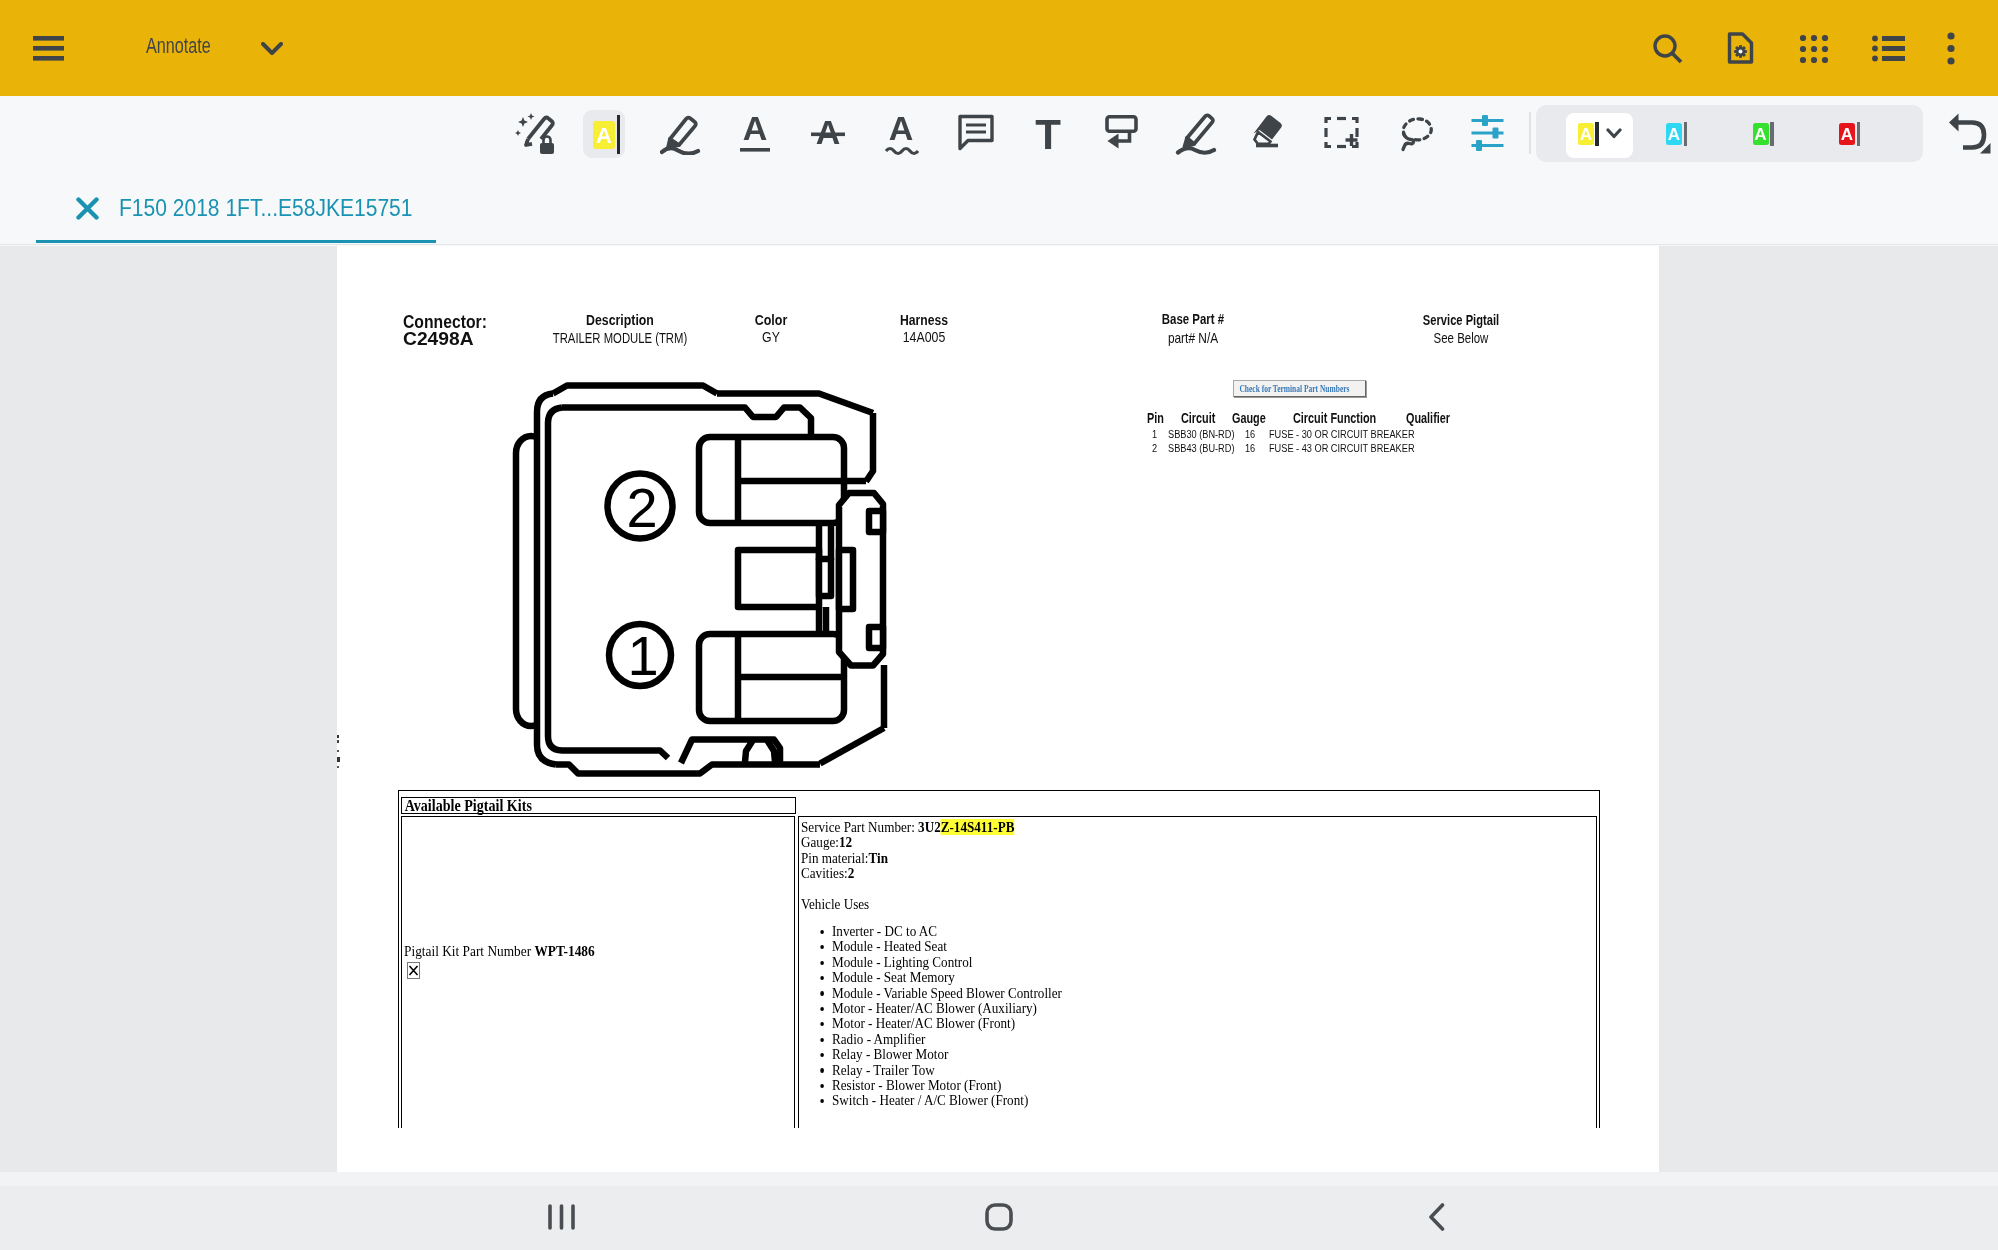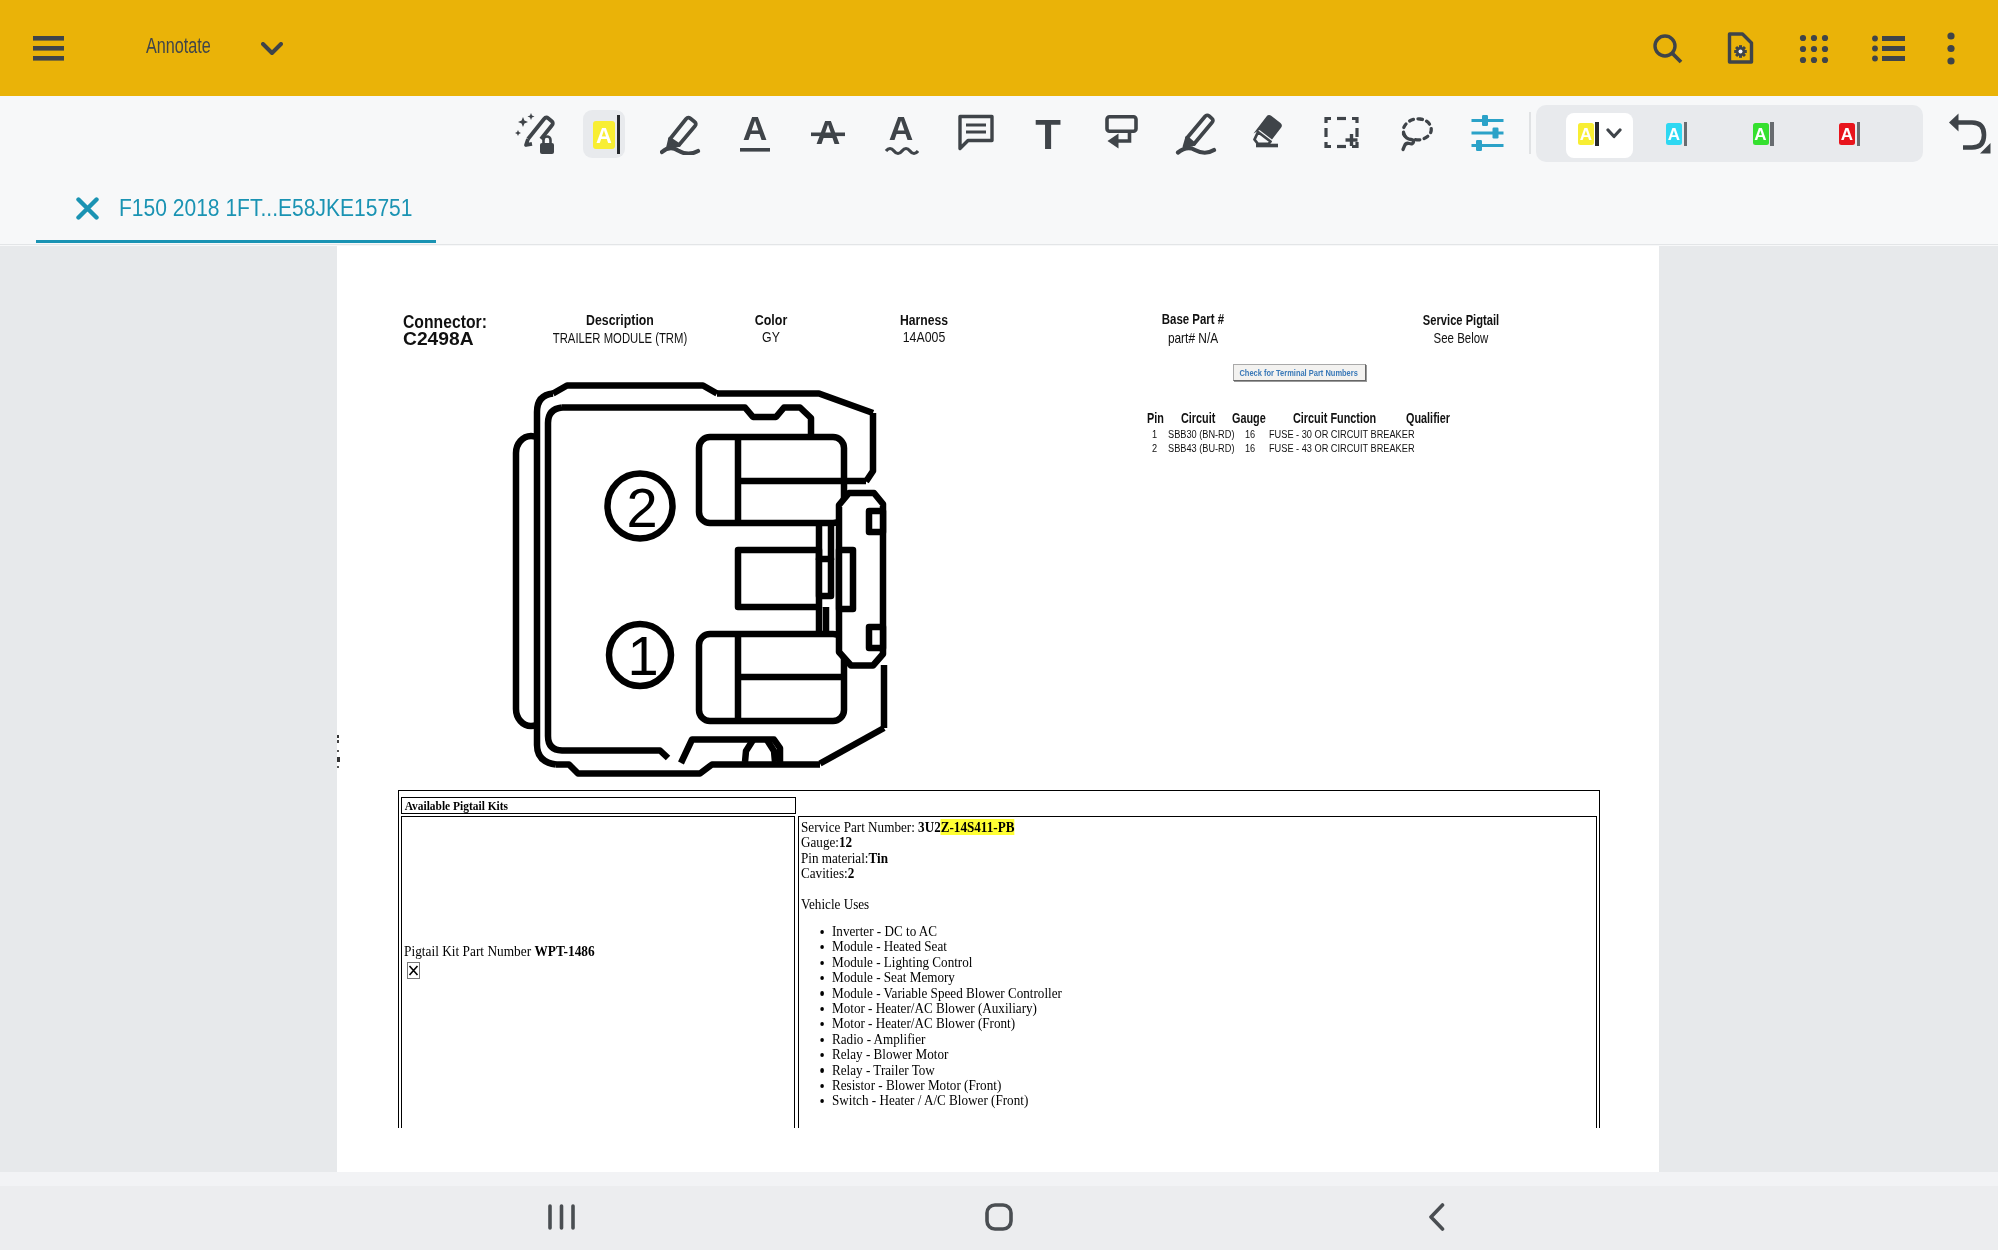--- a/index.html
+++ b/index.html
@@ -256,7 +256,7 @@
 </div>
 
 <div id="pintable" style="color:#111;">
-  <div class="abs" style="left:1233px;top:364px;width:133px;height:17px;background:#f3f2f0;border:1px solid #a9a9a9;border-right-color:#666;border-bottom-color:#666;box-shadow:1px 1px 0 #999;overflow:hidden;">
+  <div class="abs" style="left:1233px;top:380px;width:133px;height:17px;background:#f3f2f0;border:1px solid #a9a9a9;border-right-color:#666;border-bottom-color:#666;box-shadow:1px 1px 0 #999;overflow:hidden;font-family:Liberation Serif, serif;">
     <div style="white-space:nowrap;font-size:9.6px;font-weight:bold;color:#3a79b8;line-height:15px;transform:scaleX(0.78);transform-origin:0 0;padding-left:7px;">Check for Terminal Part Numbers</div>
   </div>
   <div class="abs hc" style="left:1147px;top:409px;">Pin</div>

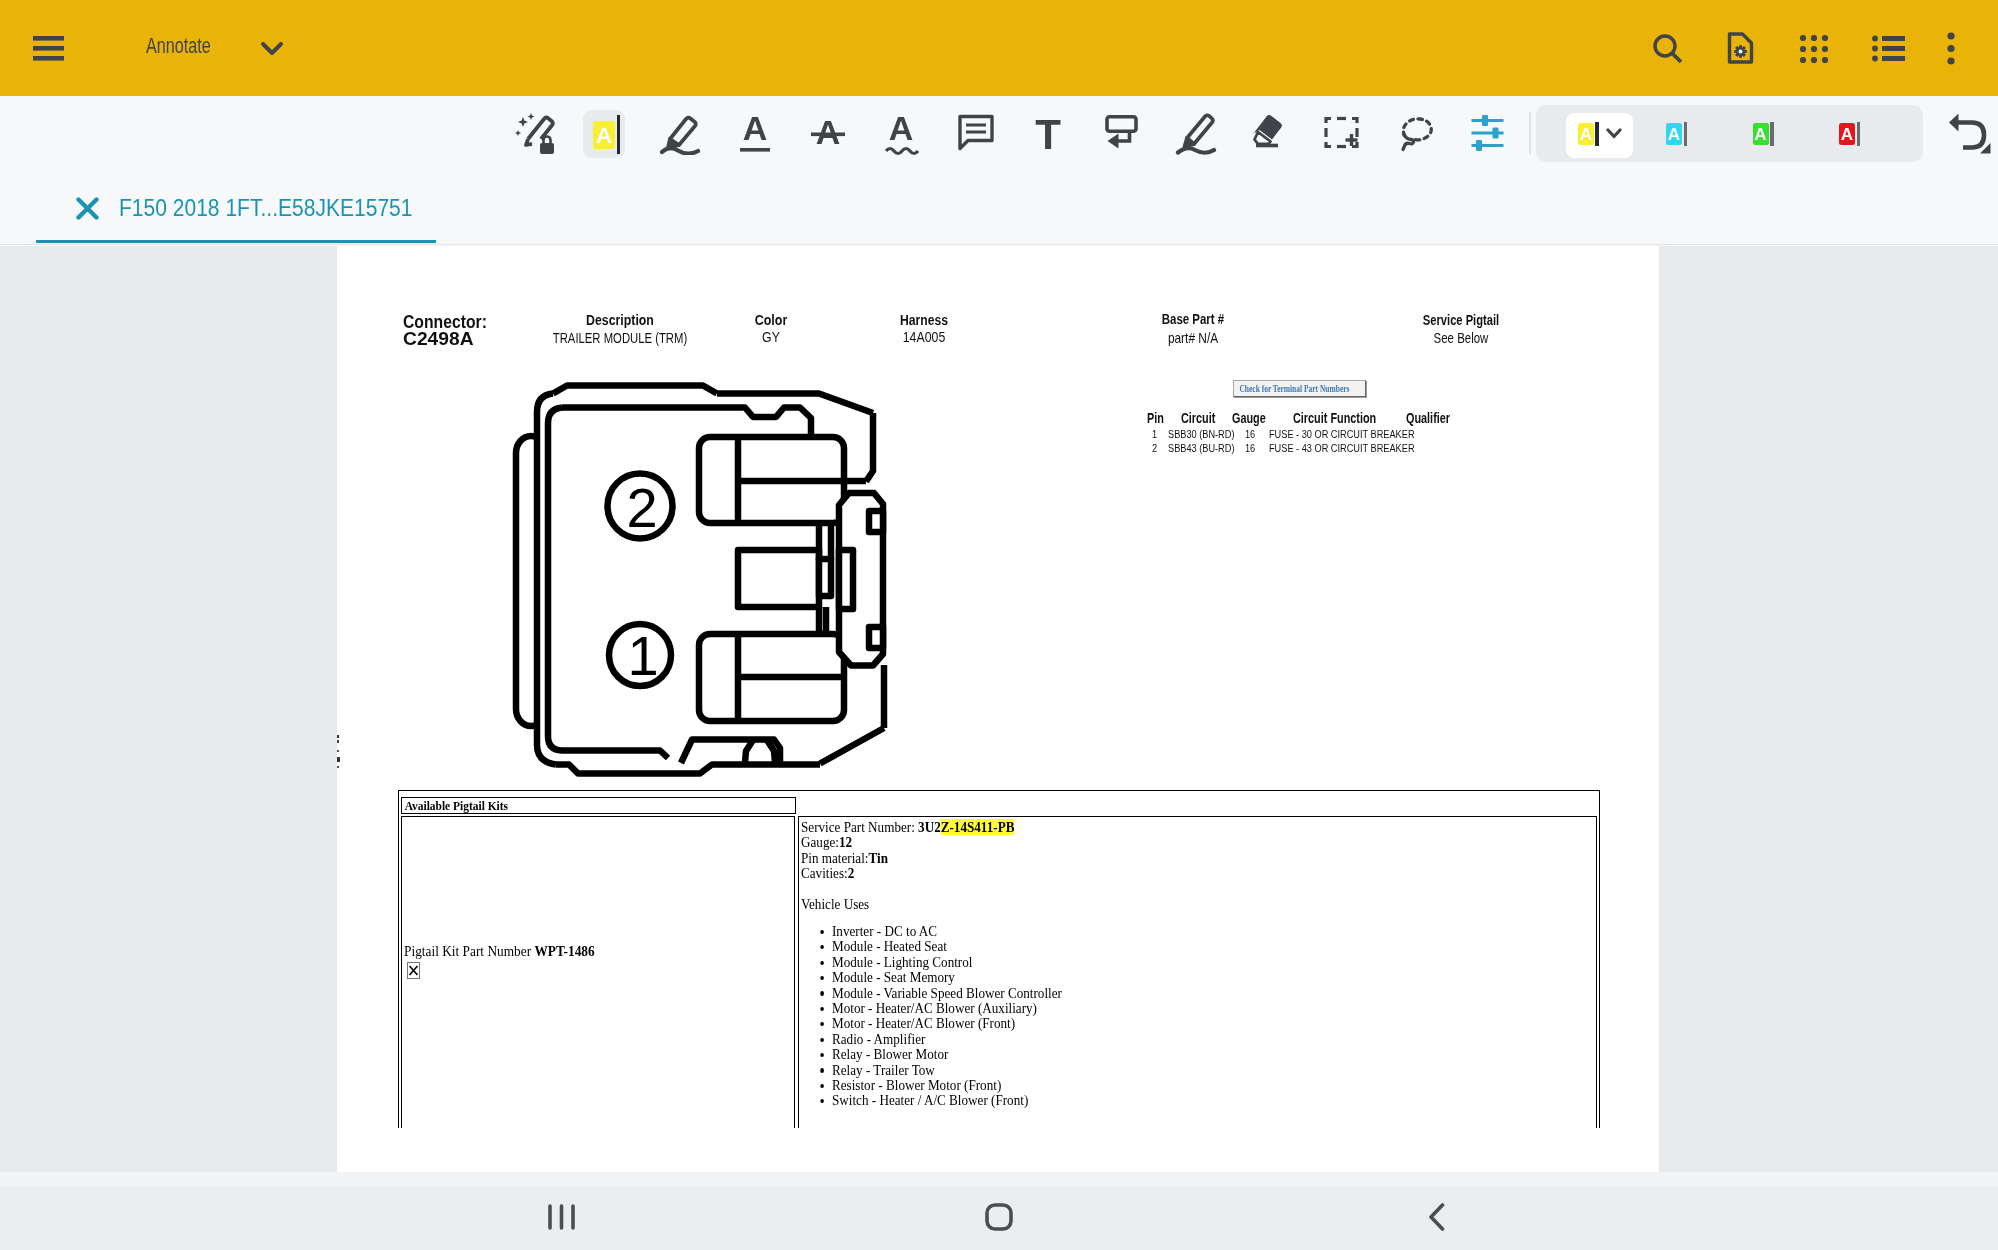--- a/index.html
+++ b/index.html
@@ -331,7 +331,7 @@
 
   <div class="abs" style="left:0;top:0;width:1202px;height:400px;border:1px solid #000;"></div>
 
-  <div class="abs" style="left:3px;top:7px;width:395px;height:17px;border:1px solid #000;font-size:13px;font-weight:bold;line-height:16px;"><span style="display:inline-block;padding-left:3px;transform:scaleX(0.88);transform-origin:0 0;white-space:nowrap;">Available Pigtail Kits</span></div>
+  <div class="abs" style="left:3px;top:7px;width:395px;height:17px;border:1px solid #000;font-size:16px;font-weight:bold;line-height:16px;"><span style="display:inline-block;padding-left:3px;transform:scaleX(0.88);transform-origin:0 0;white-space:nowrap;">Available Pigtail Kits</span></div>
 
   <div class="abs" style="left:3px;top:26px;width:394px;height:400px;border:1px solid #000;"></div>
   <div class="abs" style="left:400px;top:26px;width:799px;height:400px;border:1px solid #000;"></div>

